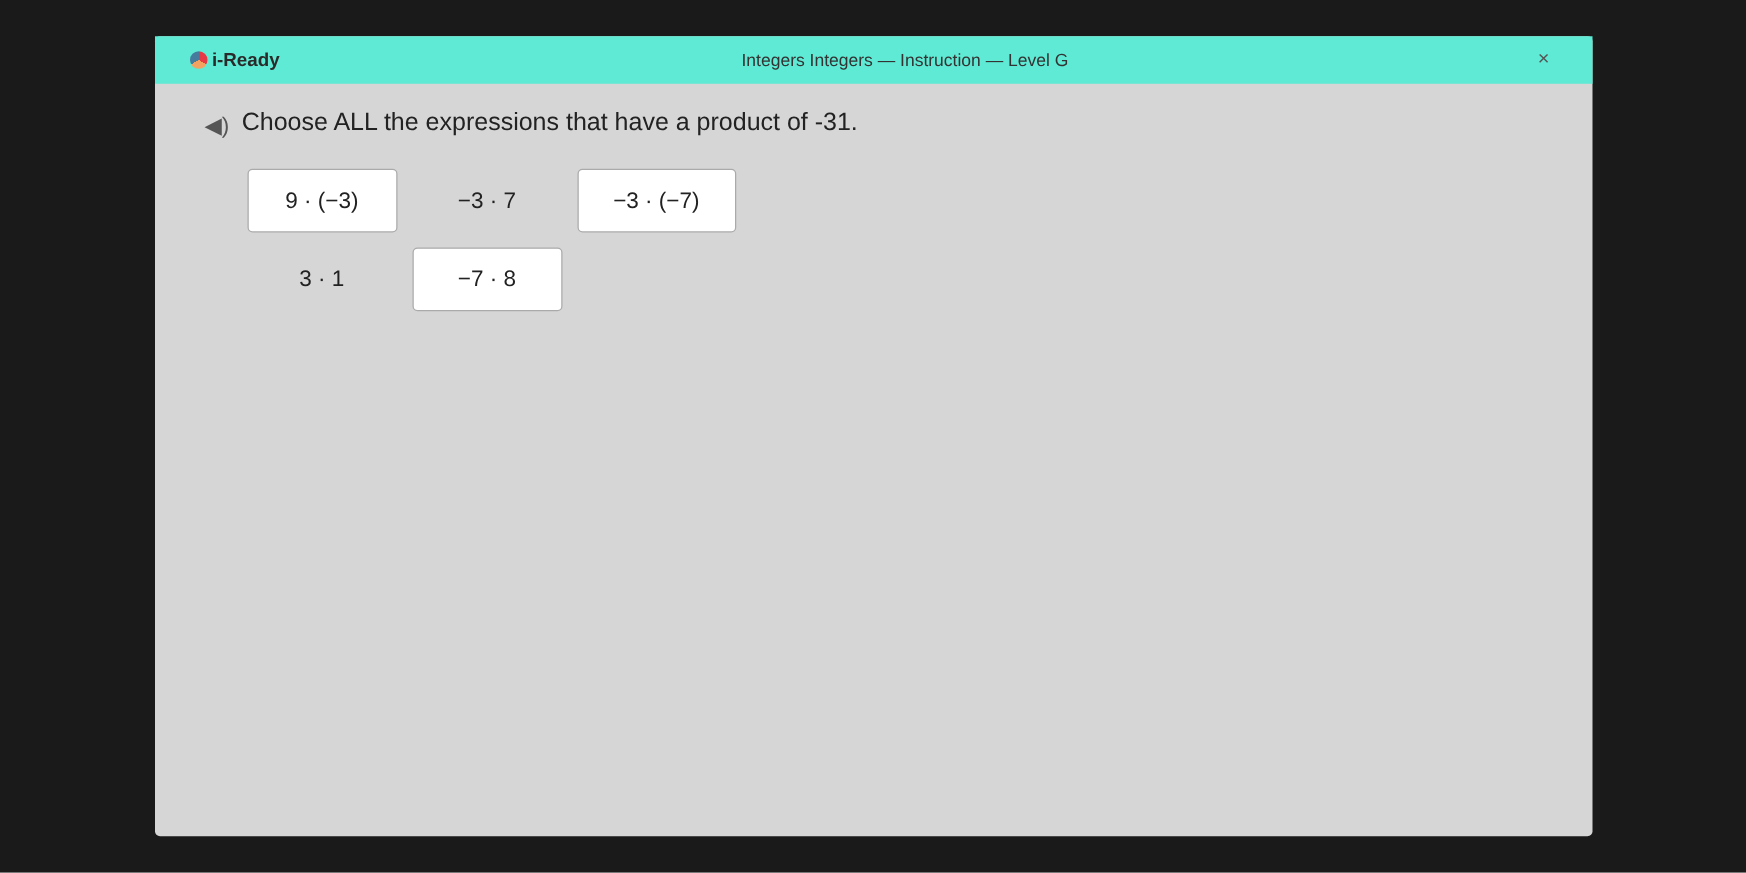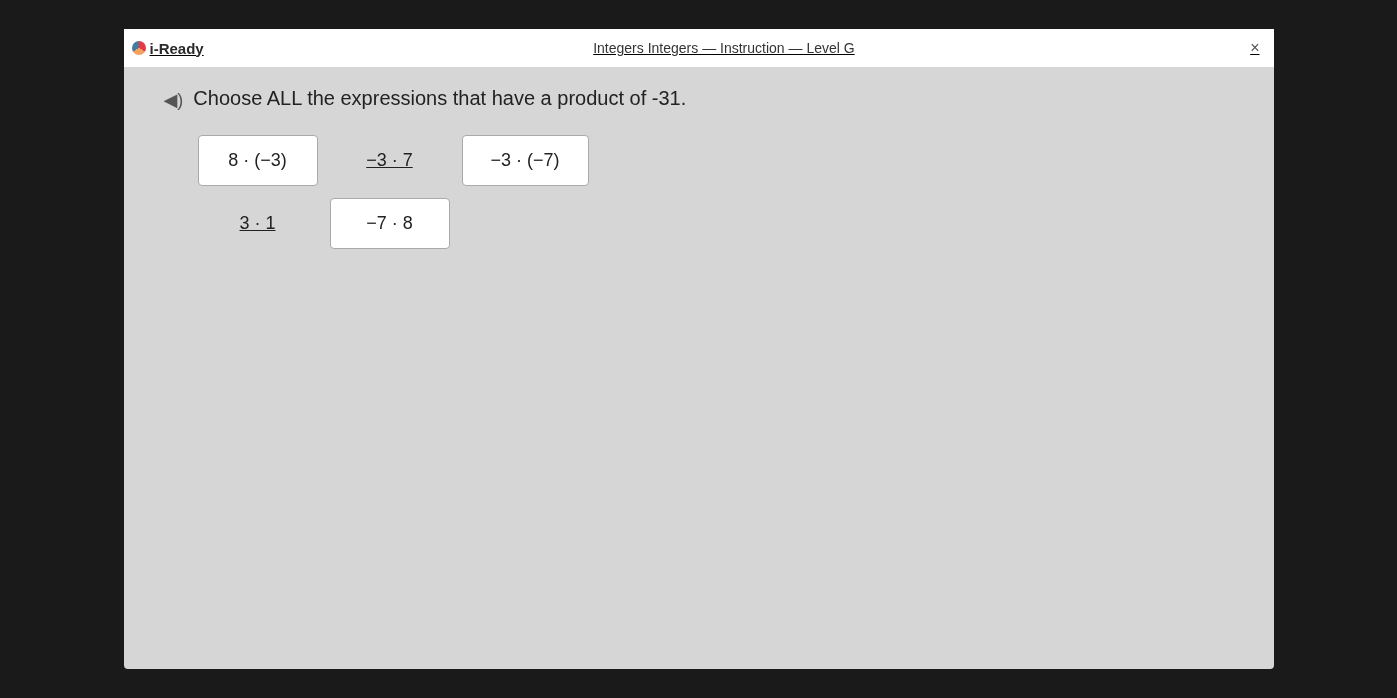--- a/index.html
+++ b/index.html
@@ -31,13 +31,12 @@
 
     .title-bar {
       width: 100%;
-      padding: 8px 8px;
+      padding: 8px 28px;
       display: flex;
       align-items: center;
       justify-content: space-between;
-      background: #ffffff;
+      background: #5eead4;
       border-bottom: none;
-      text-decoration: underline;
     }
 
     .logo {

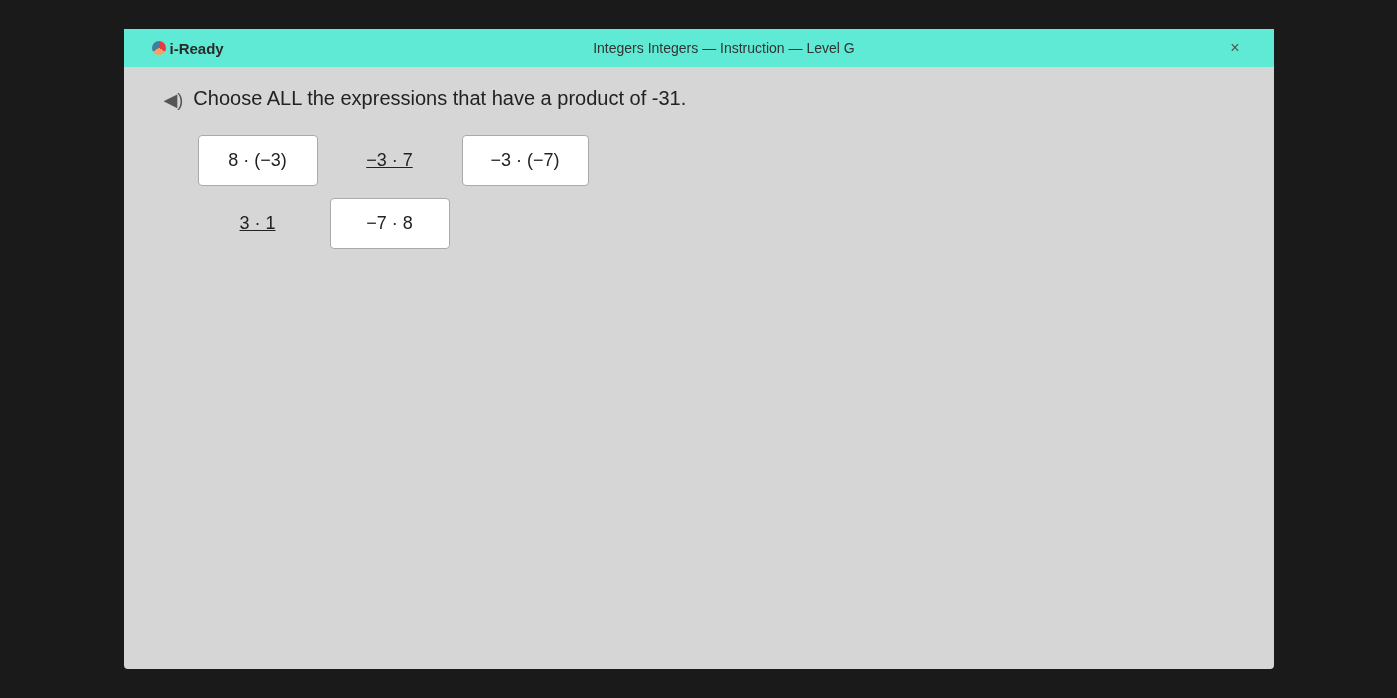--- a/index.html
+++ b/index.html
@@ -145,7 +145,7 @@
 
     <div class="options-grid">
 
-      <button class="option-btn">8 · (−3)</button>
+      <button class="option-btn">9 · (−3)</button>
       <button class="option-btn no-border">−3 · 7</button>
 
       <button class="option-btn">−3 · (−7)</button>

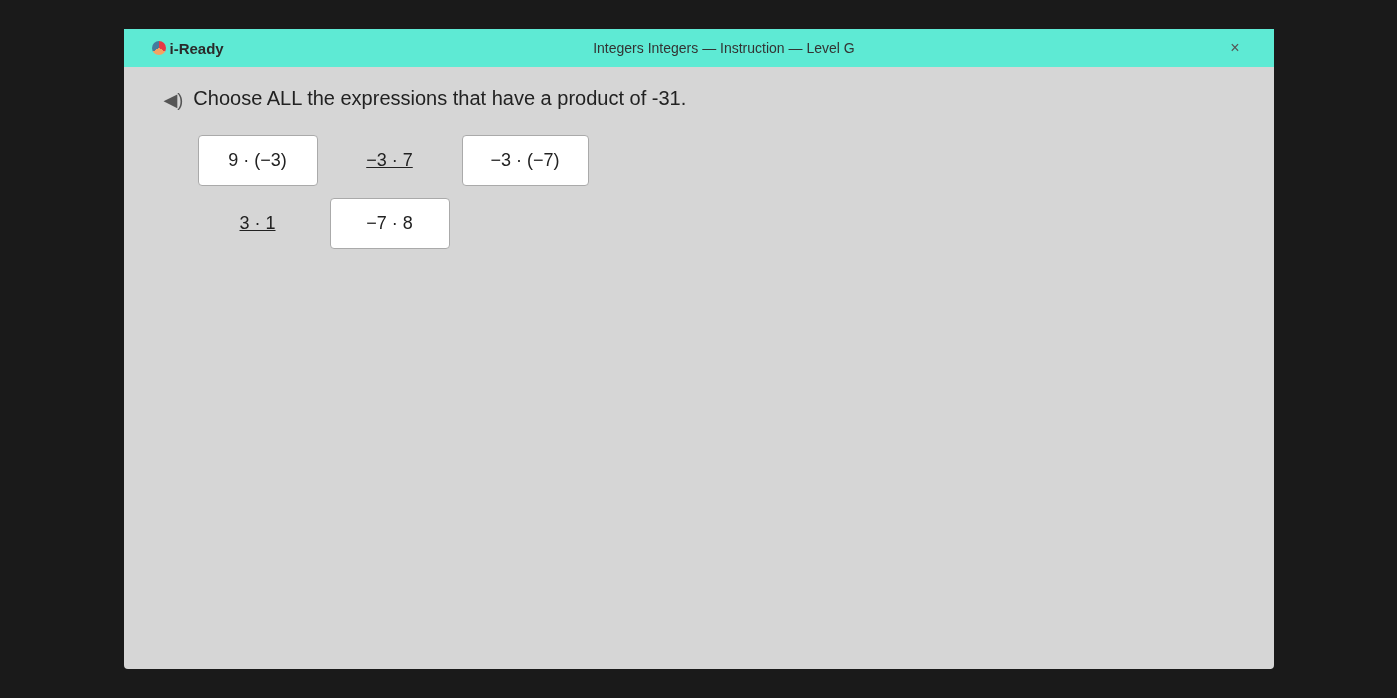--- a/index.html
+++ b/index.html
@@ -121,7 +121,6 @@
     .option-btn.no-border {
       border: none;
       background: transparent;
-      text-decoration: underline;
     }
   </style>
 </head>

